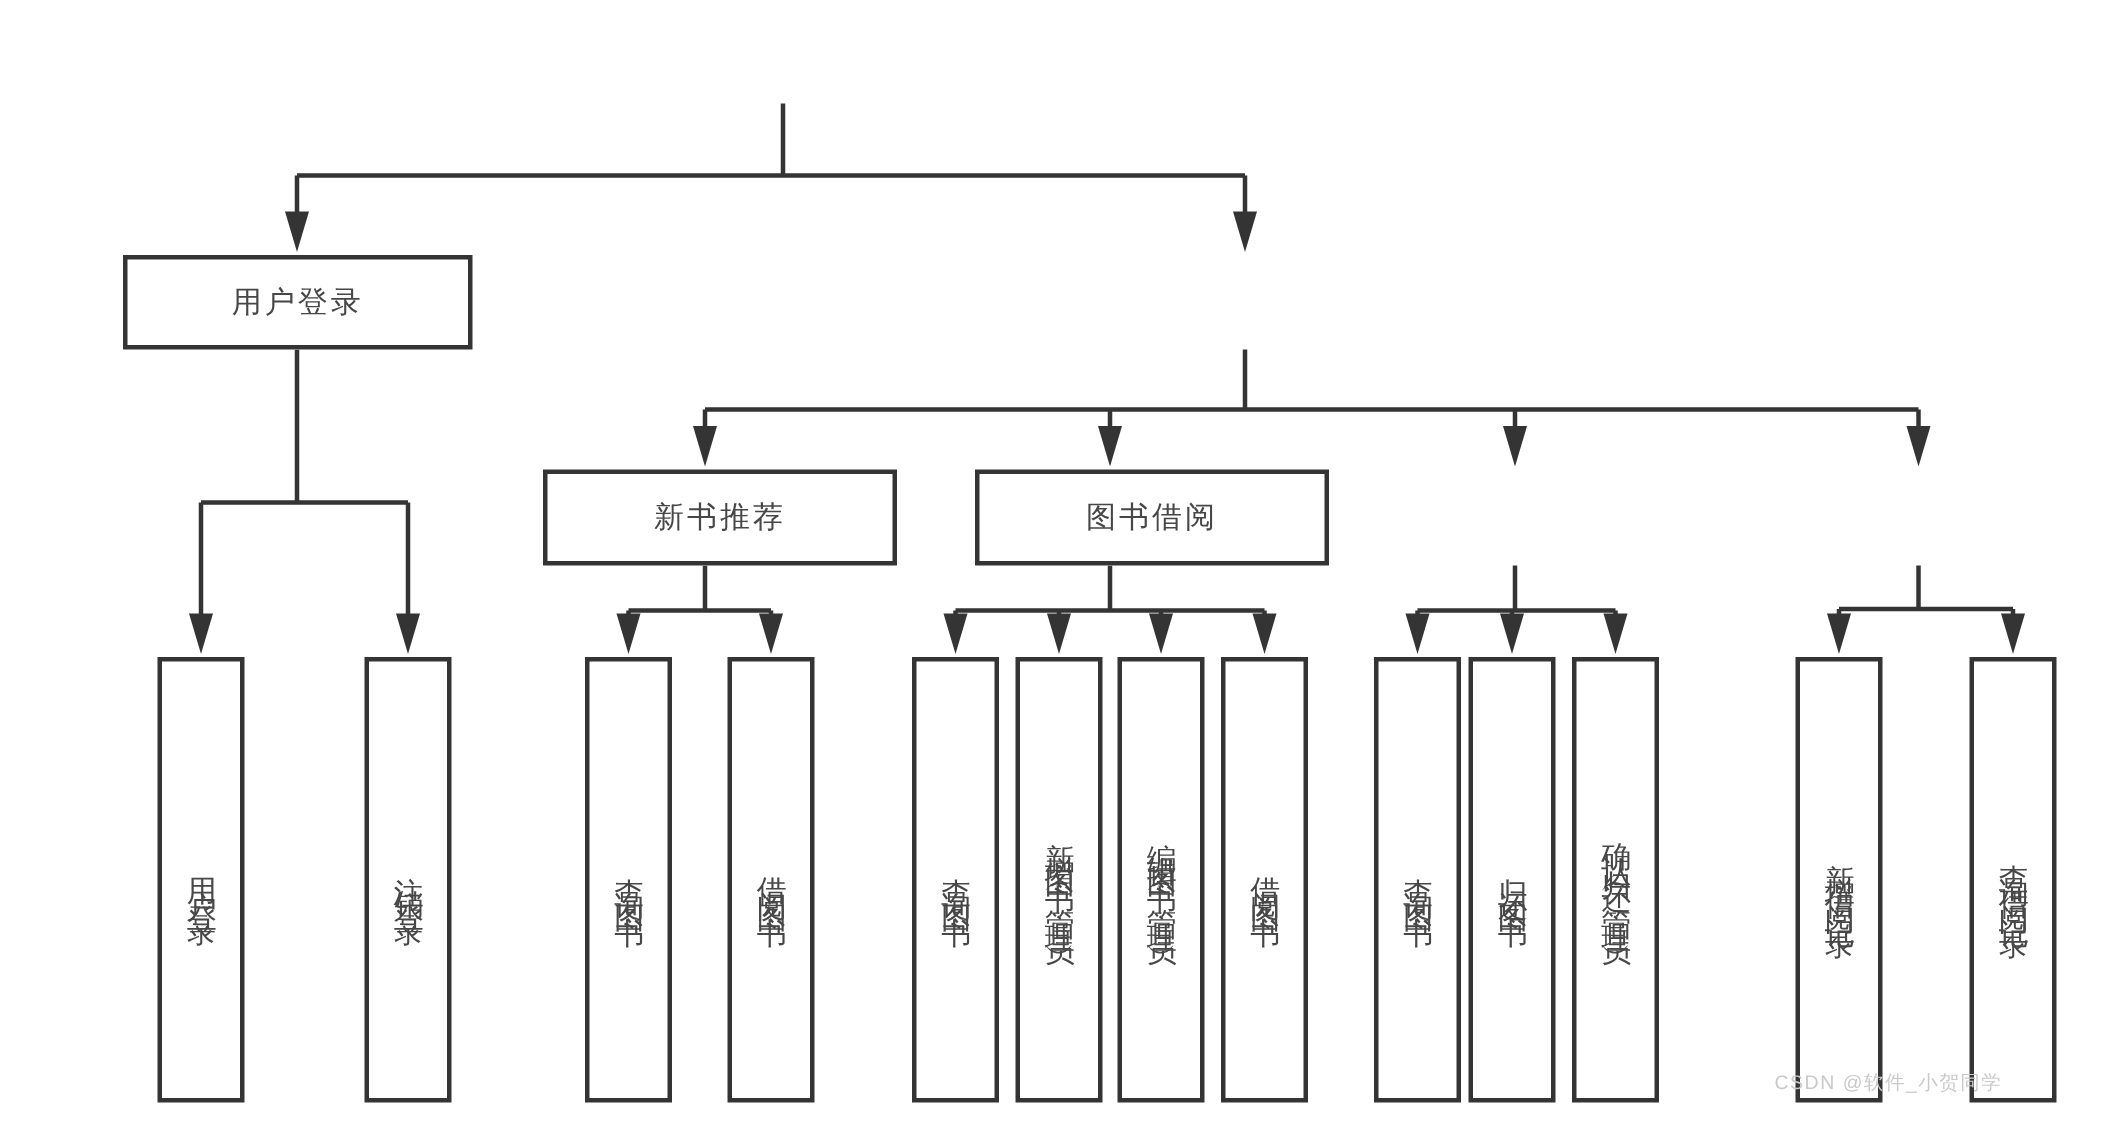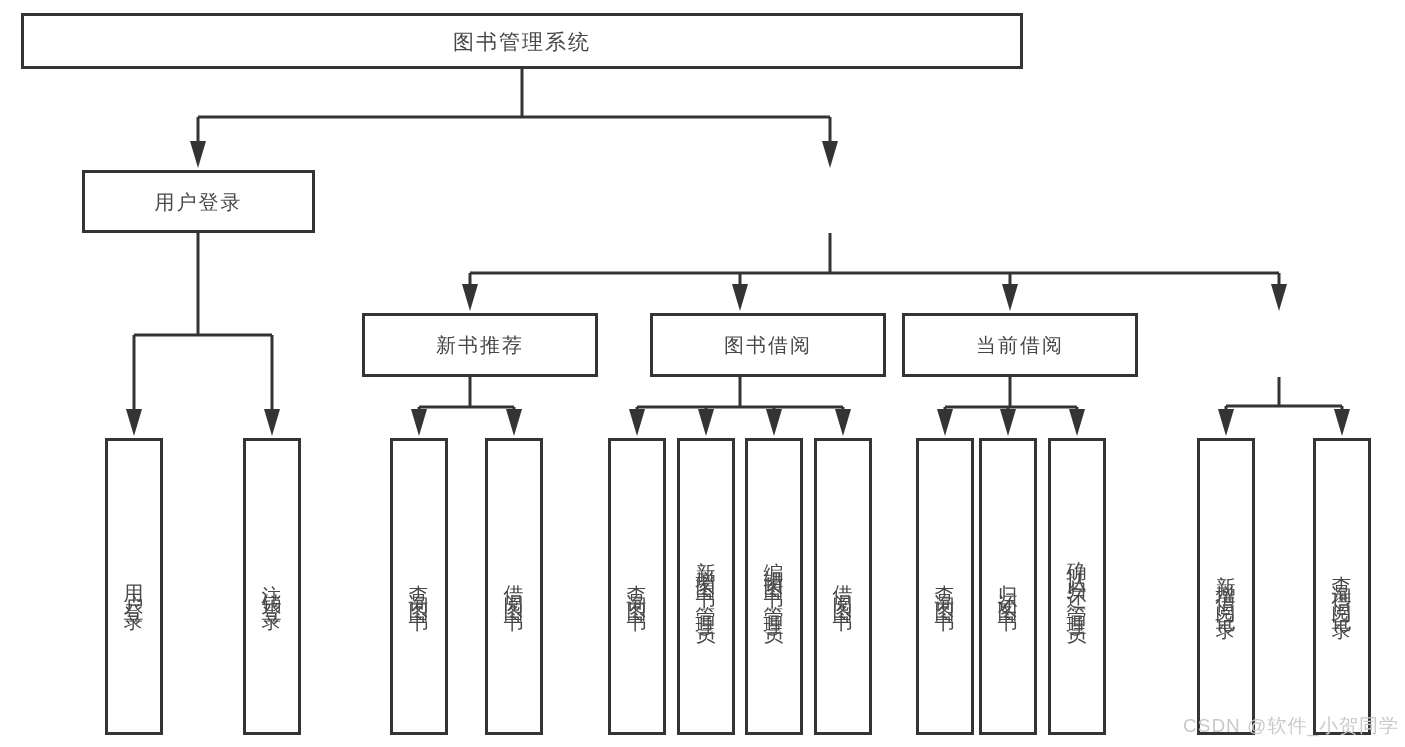--- a/index.html
+++ b/index.html
@@ -68,9 +68,6 @@
       </g>
   </svg>
 
-  <div class="box root">
-    <span>图书管理系统</span>
-  </div>
 
   <div class="box lvl2" style="left:82px">
     <span>用户登录</span>

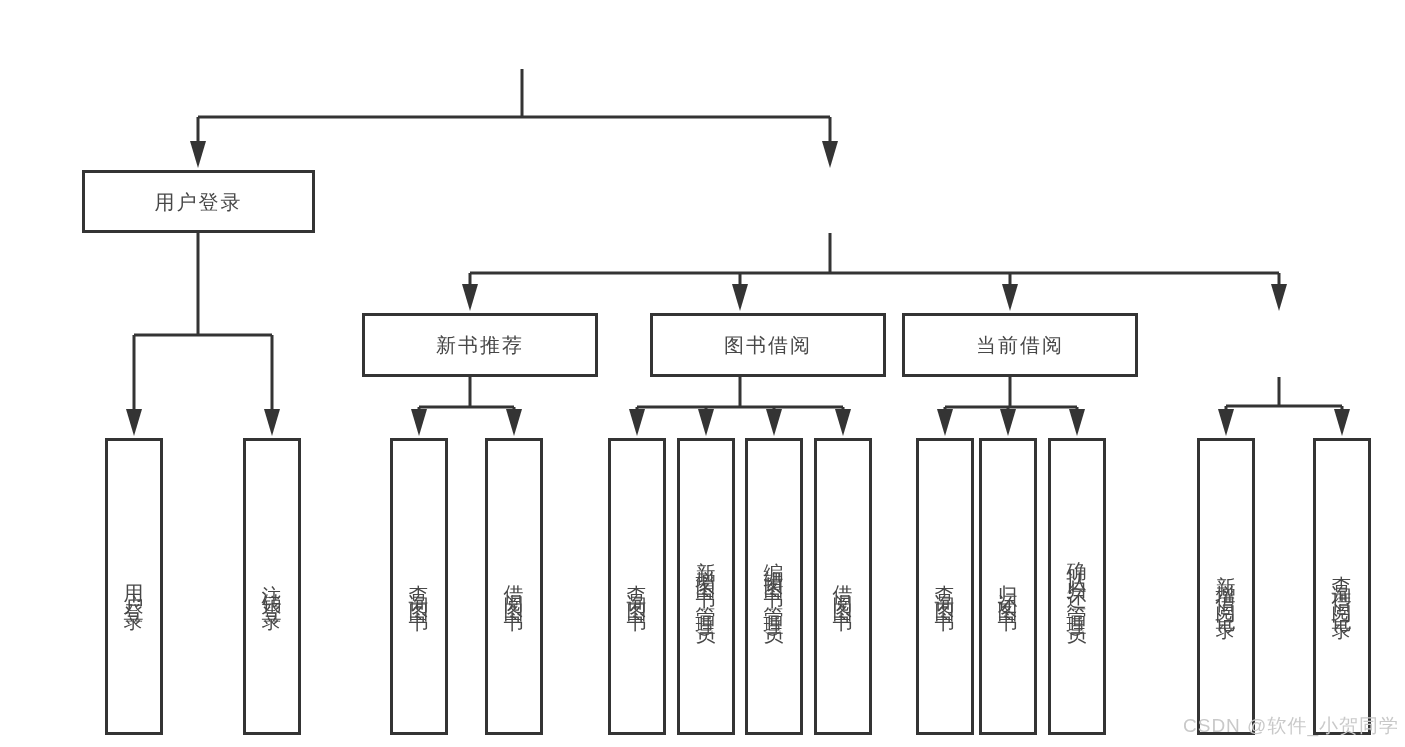--- a/index.html
+++ b/index.html
@@ -79,9 +79,6 @@
   <div class="box lvl3" style="left:650px">
     <span>图书借阅</span>
   </div>
-  <div class="box lvl3" style="left:902px">
-    <span>当前借阅</span>
-  </div>
 
   <div class="box leaf" style="left:105px">
     <span>用户登录</span>

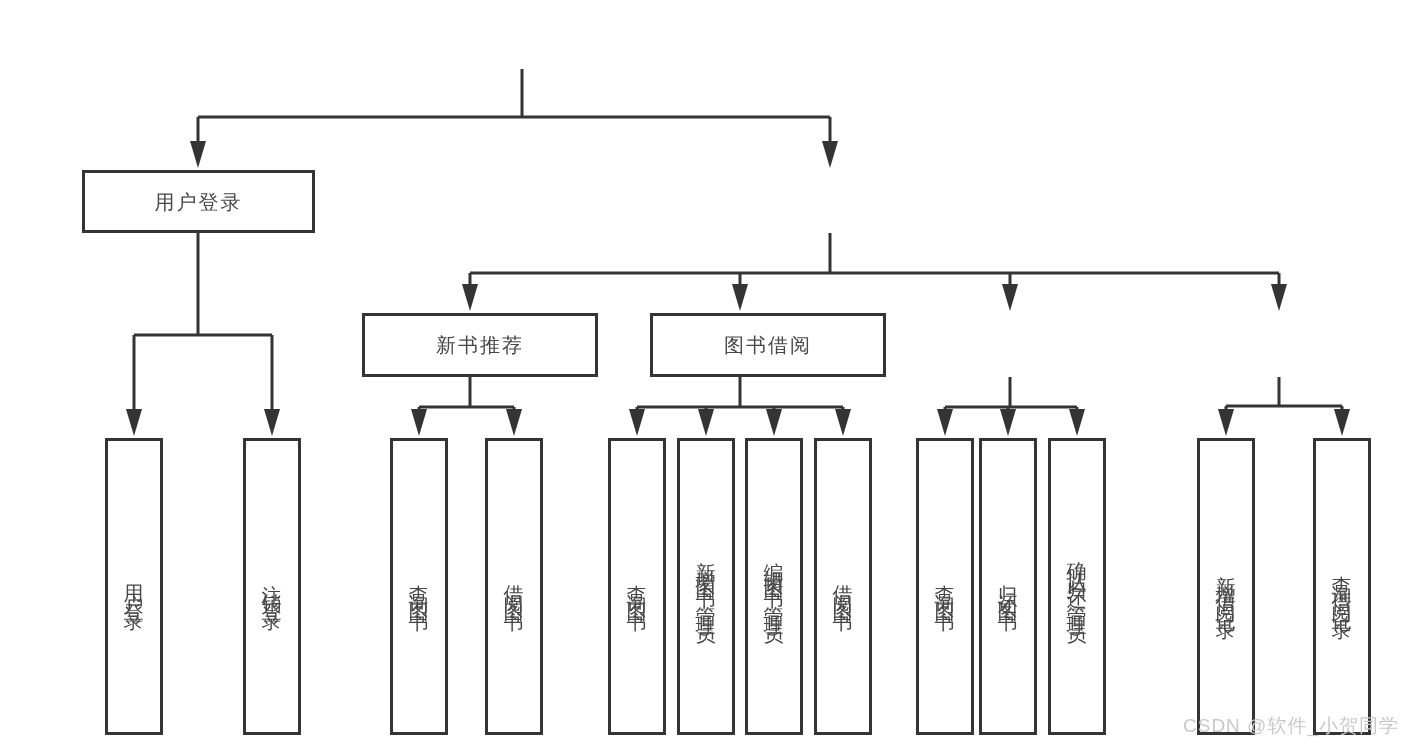--- a/index.html
+++ b/index.html
@@ -27,7 +27,7 @@
   }
   .watermark {
     position:absolute; left:1183px; top:713px; z-index:5;
-    font-size:19px; letter-spacing:1px; color:var(--wm,#c9c9c9); white-space:nowrap;
+    font-size:13px; letter-spacing:1px; color:var(--wm,#c9c9c9); white-space:nowrap;
   }
 </style>
 </head>

